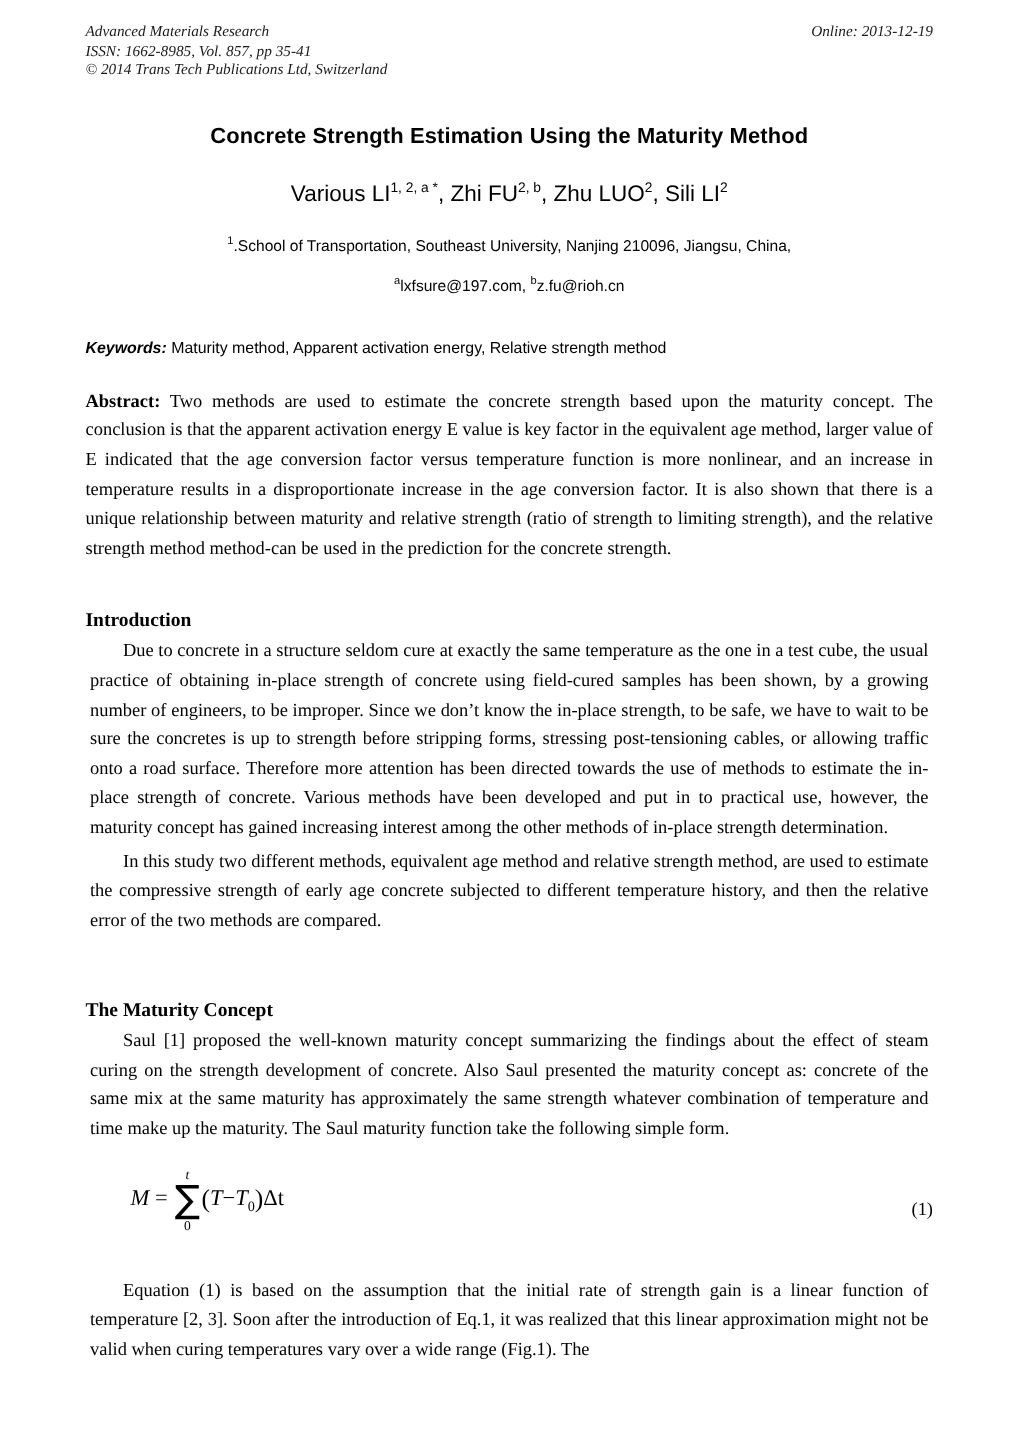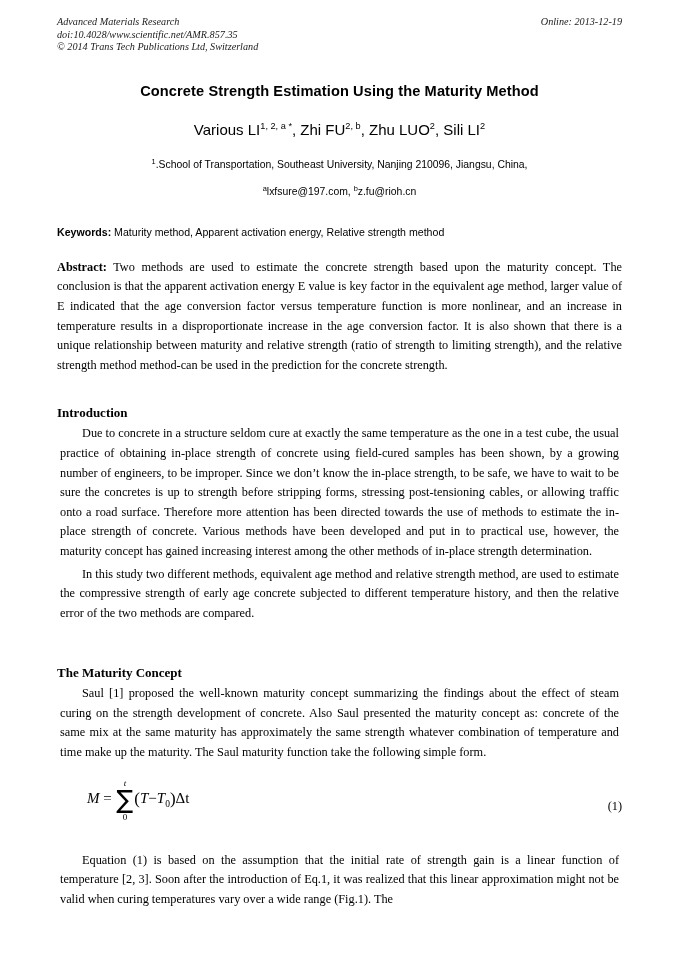--- a/index.html
+++ b/index.html
@@ -223,6 +223,7 @@
     <div class="journal-header">
       <div class="left">
         <div class="jh-line">Advanced Materials Research</div>
+        <div class="jh-line">ISSN: 1662-8985, Vol. 857, pp 35-41</div>
         <div class="jh-line">doi:10.4028/www.scientific.net/AMR.857.35</div>
         <div class="jh-line">© 2014 Trans Tech Publications Ltd, Switzerland</div>
       </div>

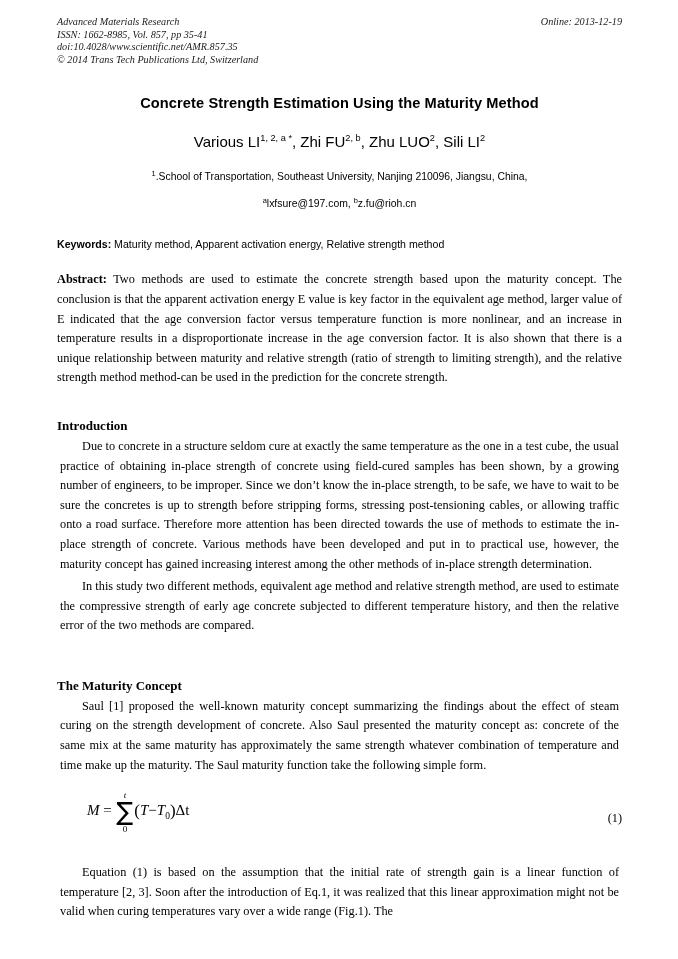--- a/index.html
+++ b/index.html
@@ -224,7 +224,6 @@
       <div class="left">
         <div class="jh-line">Advanced Materials Research</div>
         <div class="jh-line">ISSN: 1662-8985, Vol. 857, pp 35-41</div>
-        <div class="jh-line">doi:10.4028/www.scientific.net/AMR.857.35</div>
         <div class="jh-line">© 2014 Trans Tech Publications Ltd, Switzerland</div>
       </div>
       <div class="online-date">Online: 2013-12-19</div>

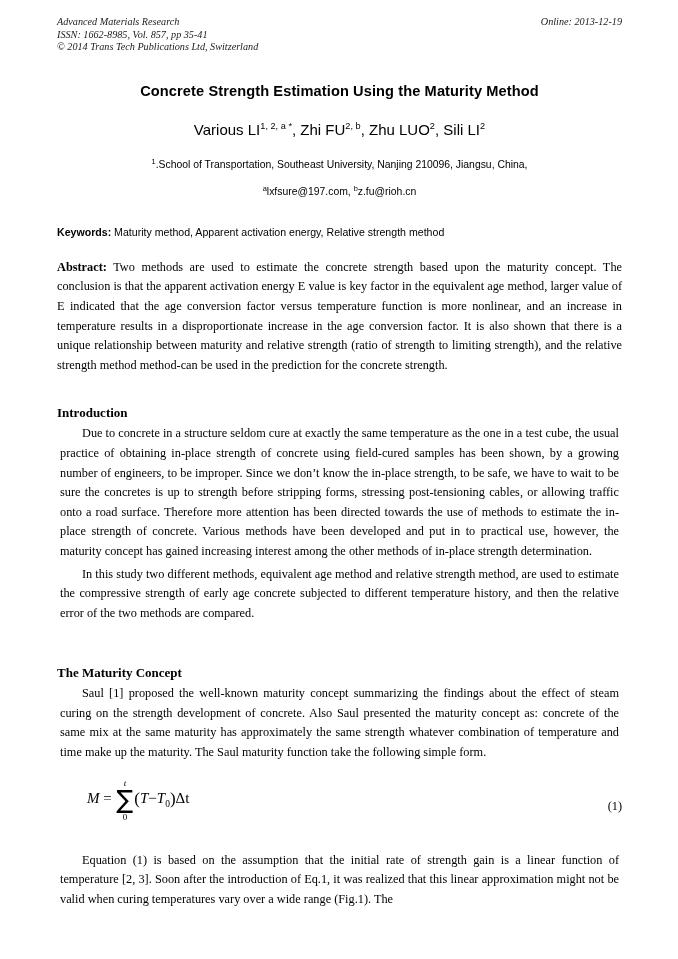--- a/index.html
+++ b/index.html
@@ -104,6 +104,7 @@
   }
   .keywords .kw-label {
     font-weight: bold;
+    font-style: italic;
   }
 
   

